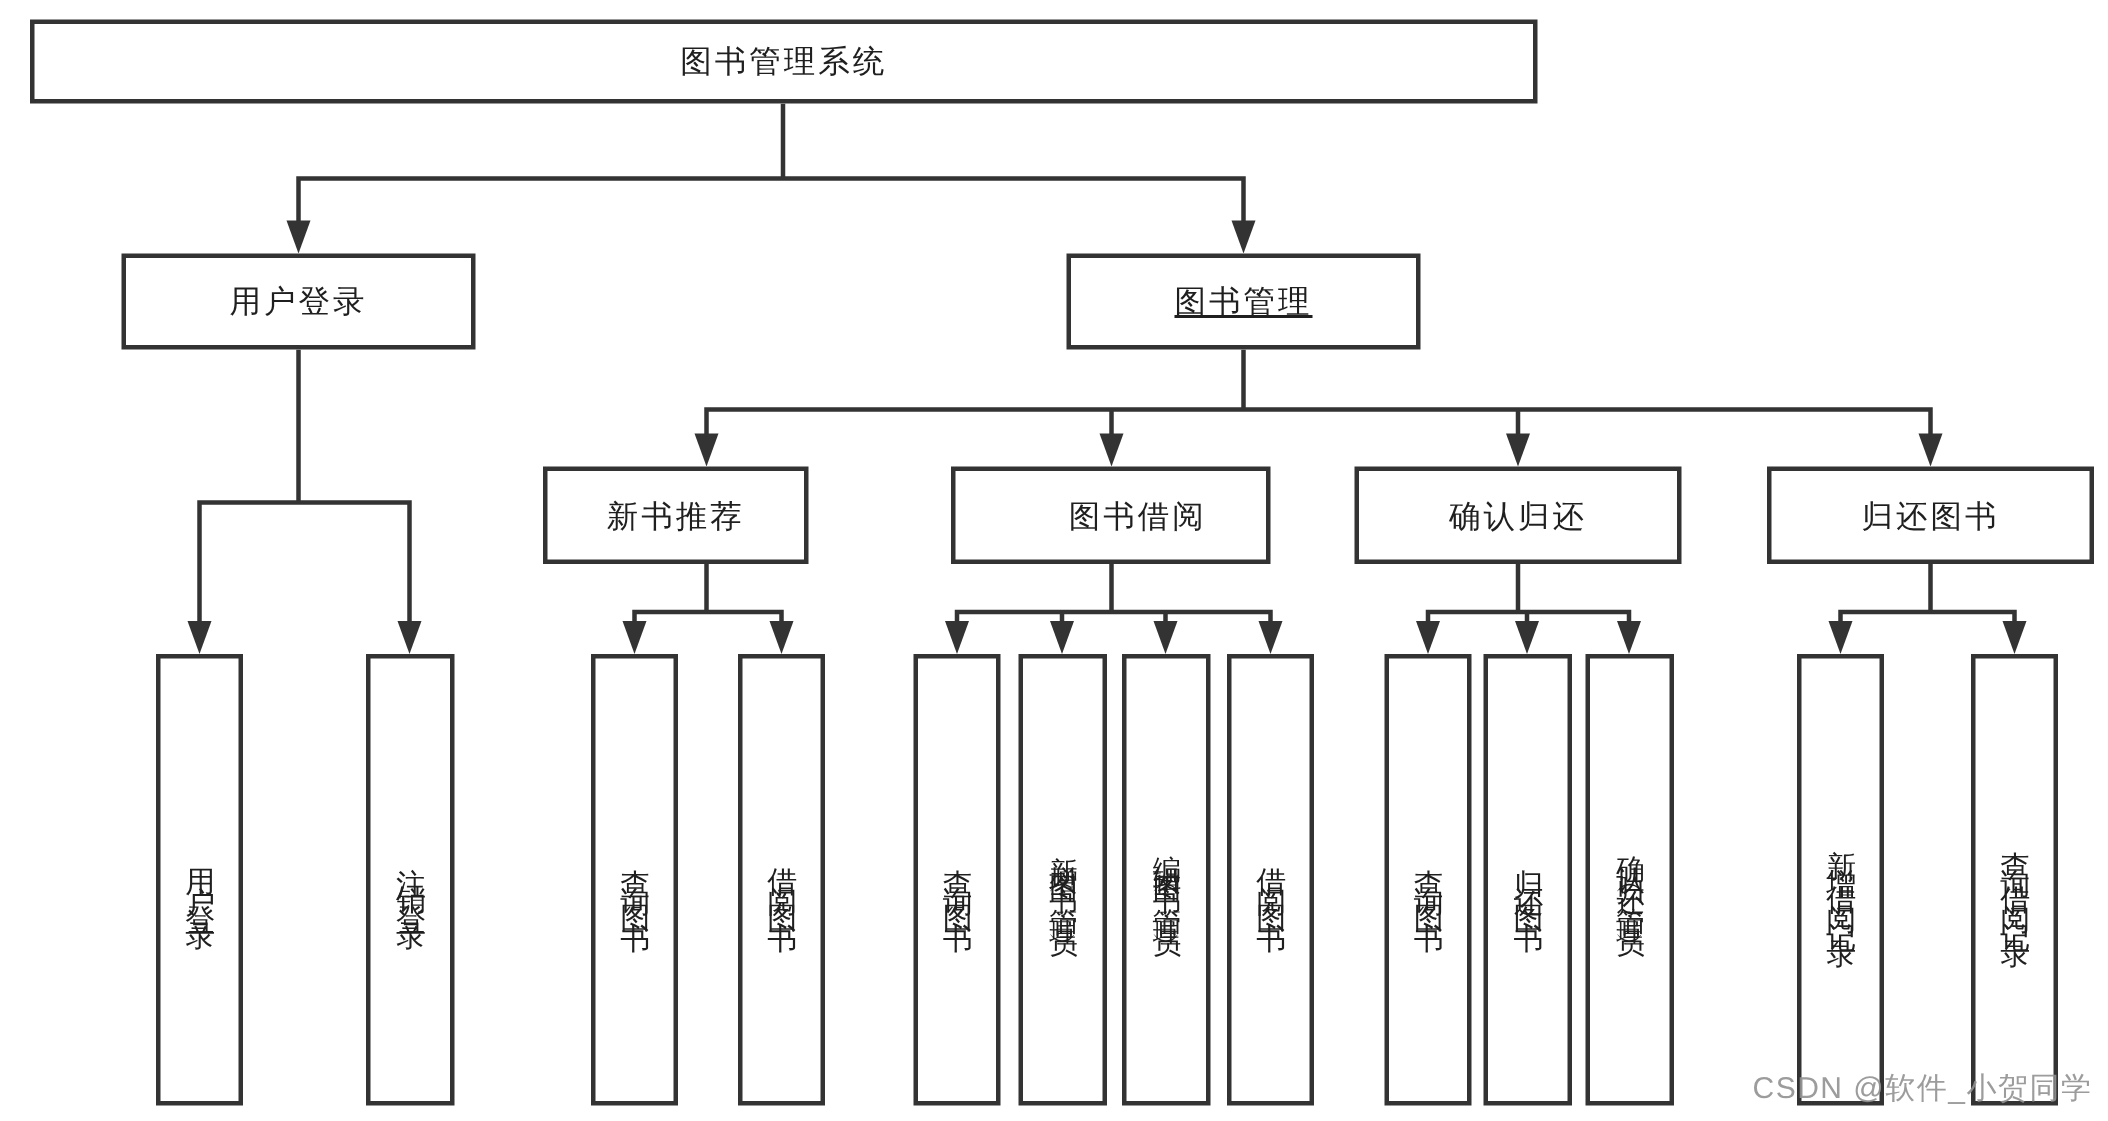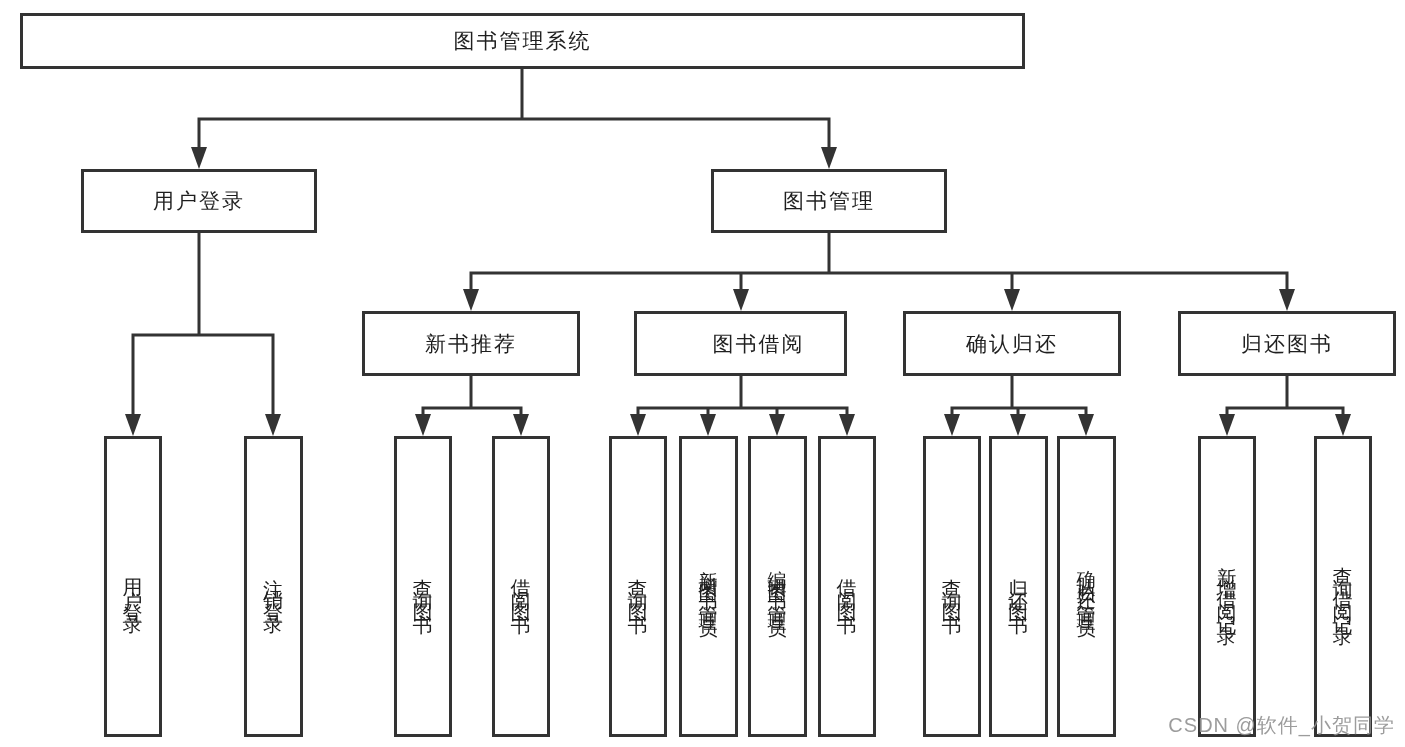--- a/index.html
+++ b/index.html
@@ -114,7 +114,7 @@
   <div class="box h" style="left:81px;top:169px;width:236px;height:64px;">
     <span>用户登录</span>
   </div>
-  <div class="box h" style="left:711px;top:169px;width:236px;height:64px;">
+  <div class="box h" style="left:711px;top:169px;width:236px;height:64px;text-decoration:underline;">
     <span>图书管理</span>
   </div>
 

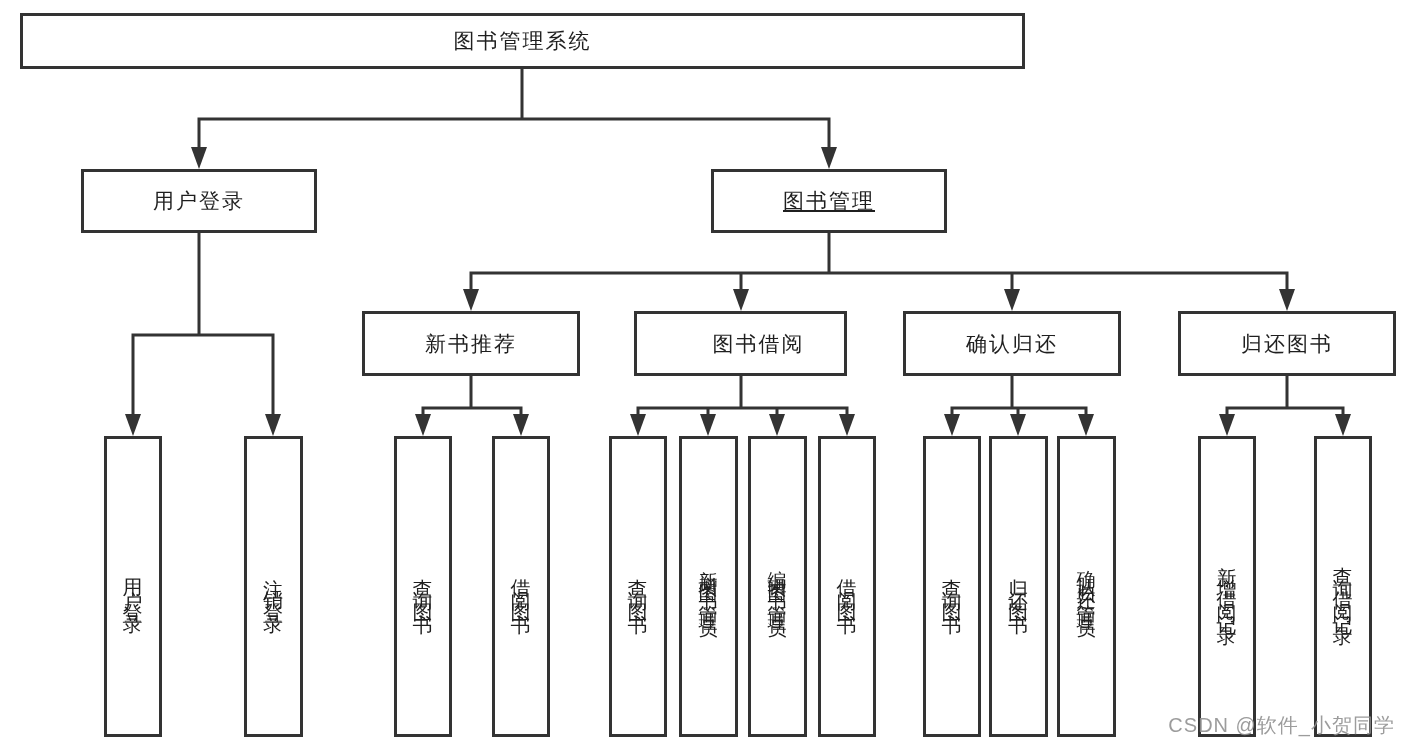--- a/index.html
+++ b/index.html
@@ -118,7 +118,7 @@
     <span>图书管理</span>
   </div>
 
-  <div class="box h" style="left:362px;top:311px;width:218px;height:65px;">
+  <div class="box h" style="left:362px;top:311px;width:177px;height:65px;">
     <span>新书推荐</span>
   </div>
   <div class="box h" style="left:634px;top:311px;width:213px;height:65px;padding-left:36px;">

